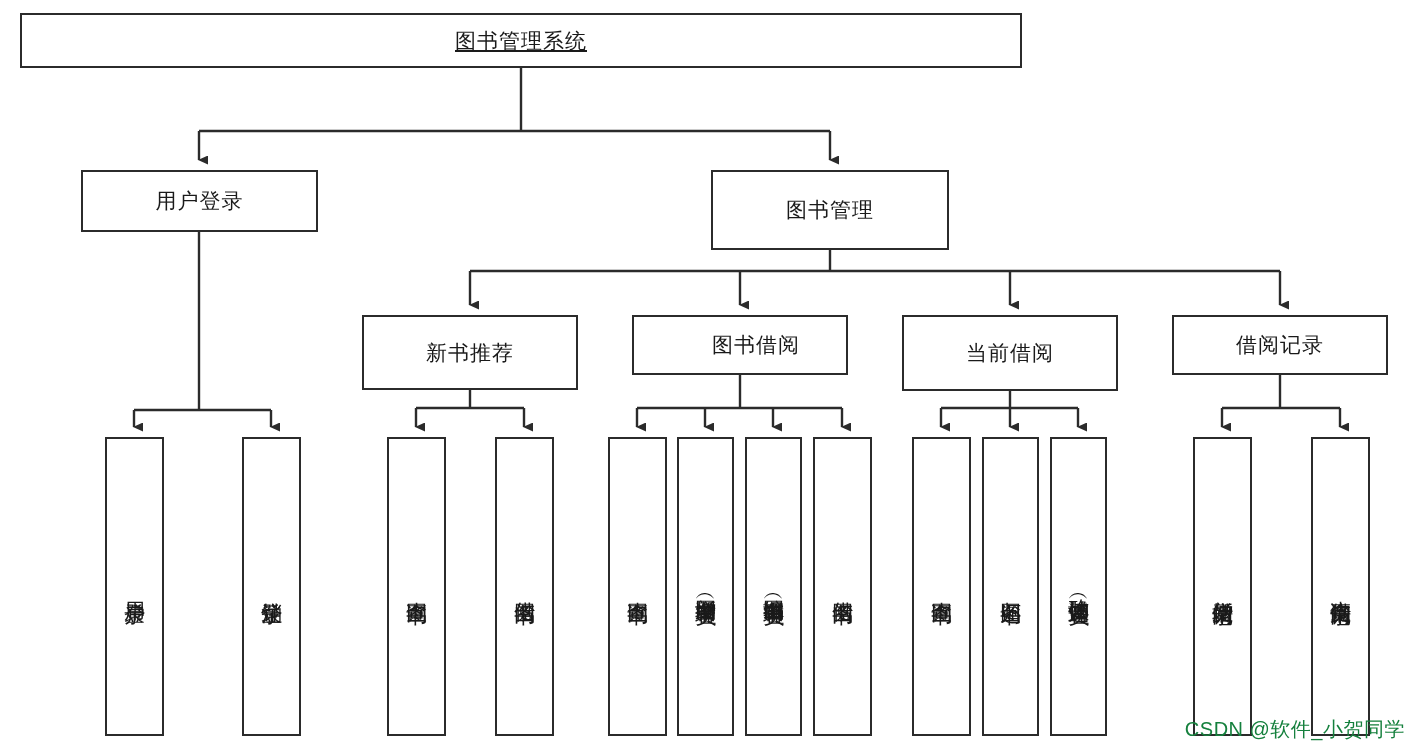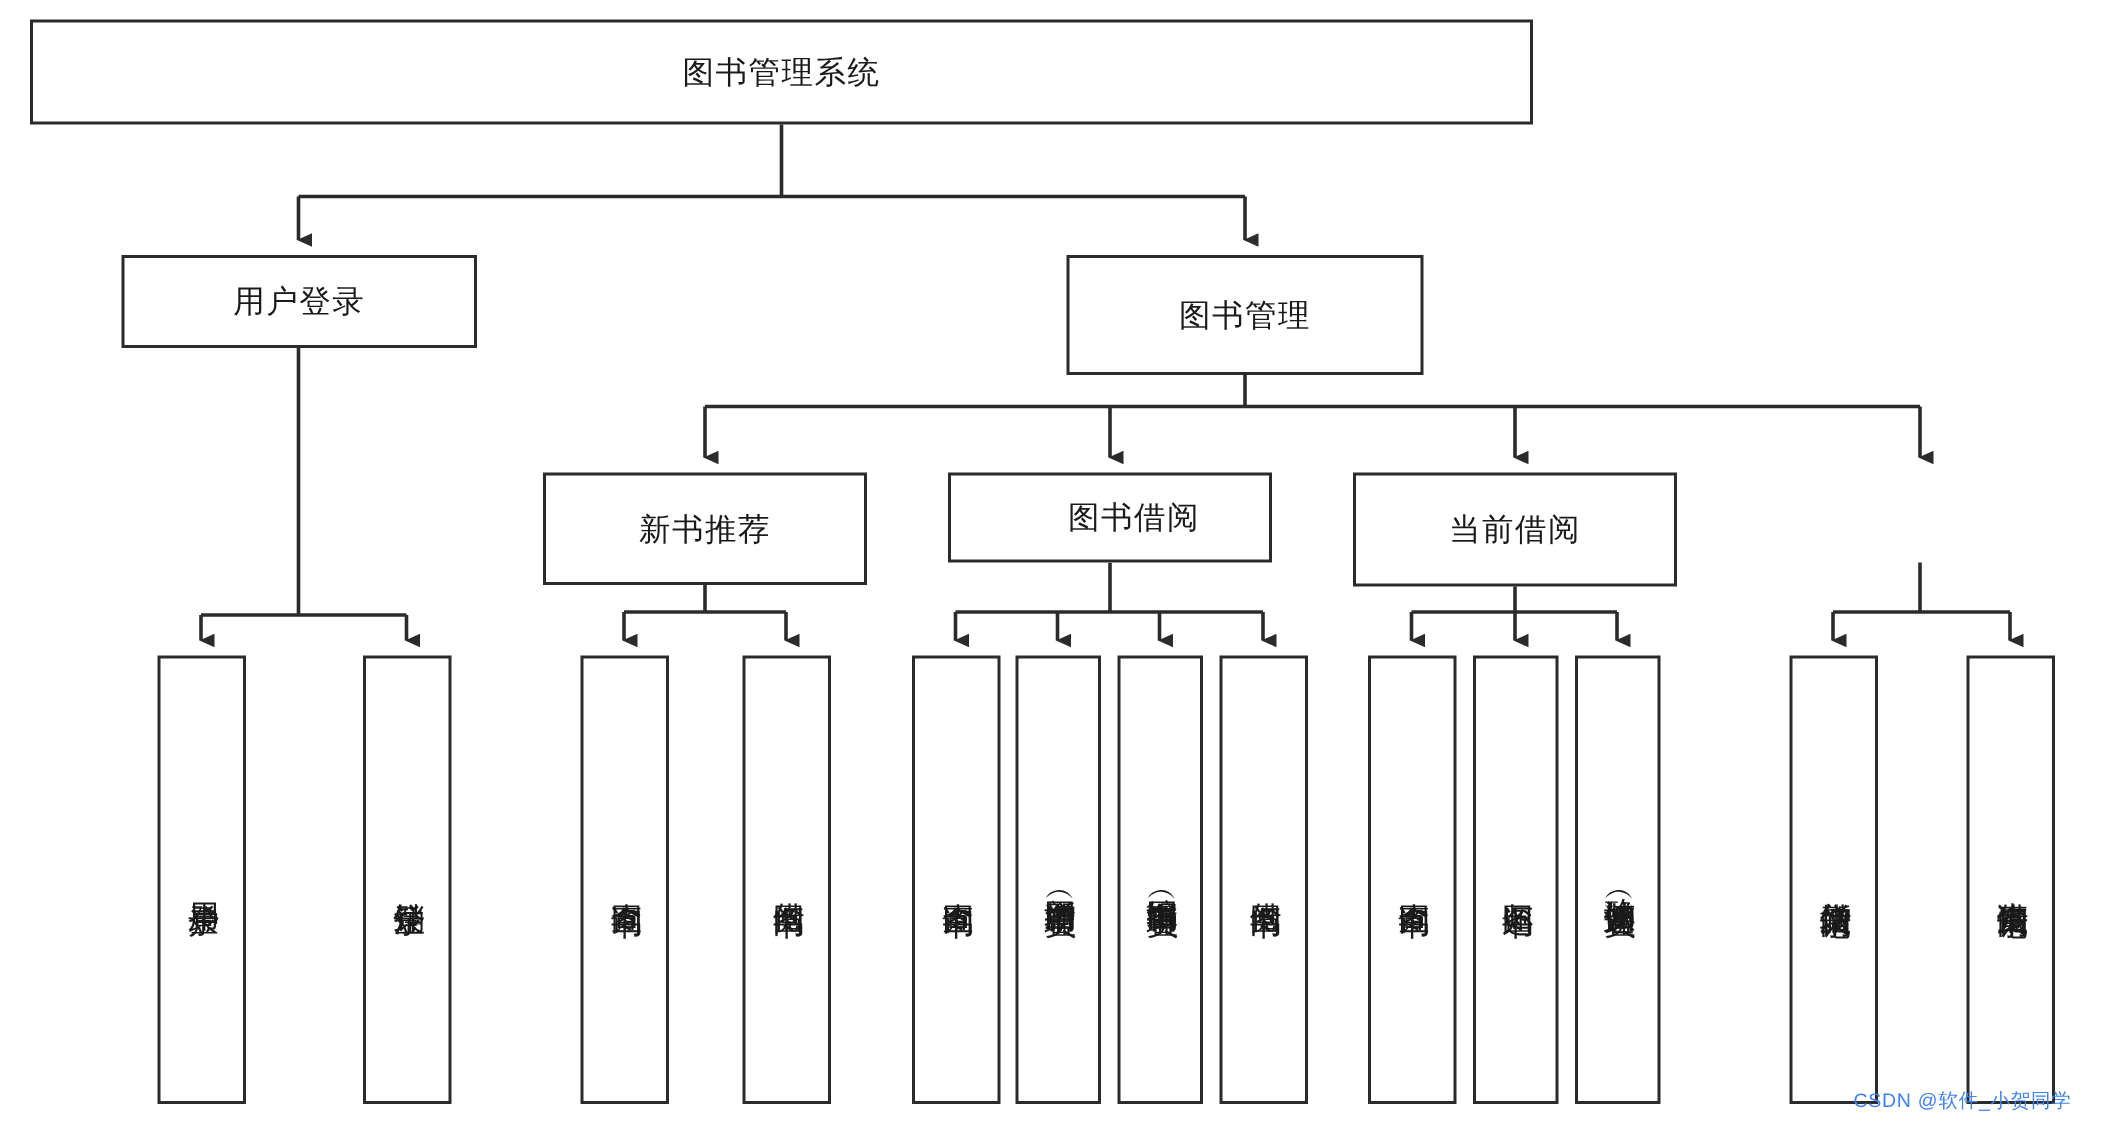--- a/index.html
+++ b/index.html
@@ -119,7 +119,7 @@
     </g>
   </svg>
 
-  <div class="node horiz" style="left:20px;top:13px;width:1002px;height:70px;">
+  <div class="node horiz" style="left:20px;top:13px;width:1002px;height:55px;text-decoration:underline;">
     <span>图书管理系统</span>
   </div>
 

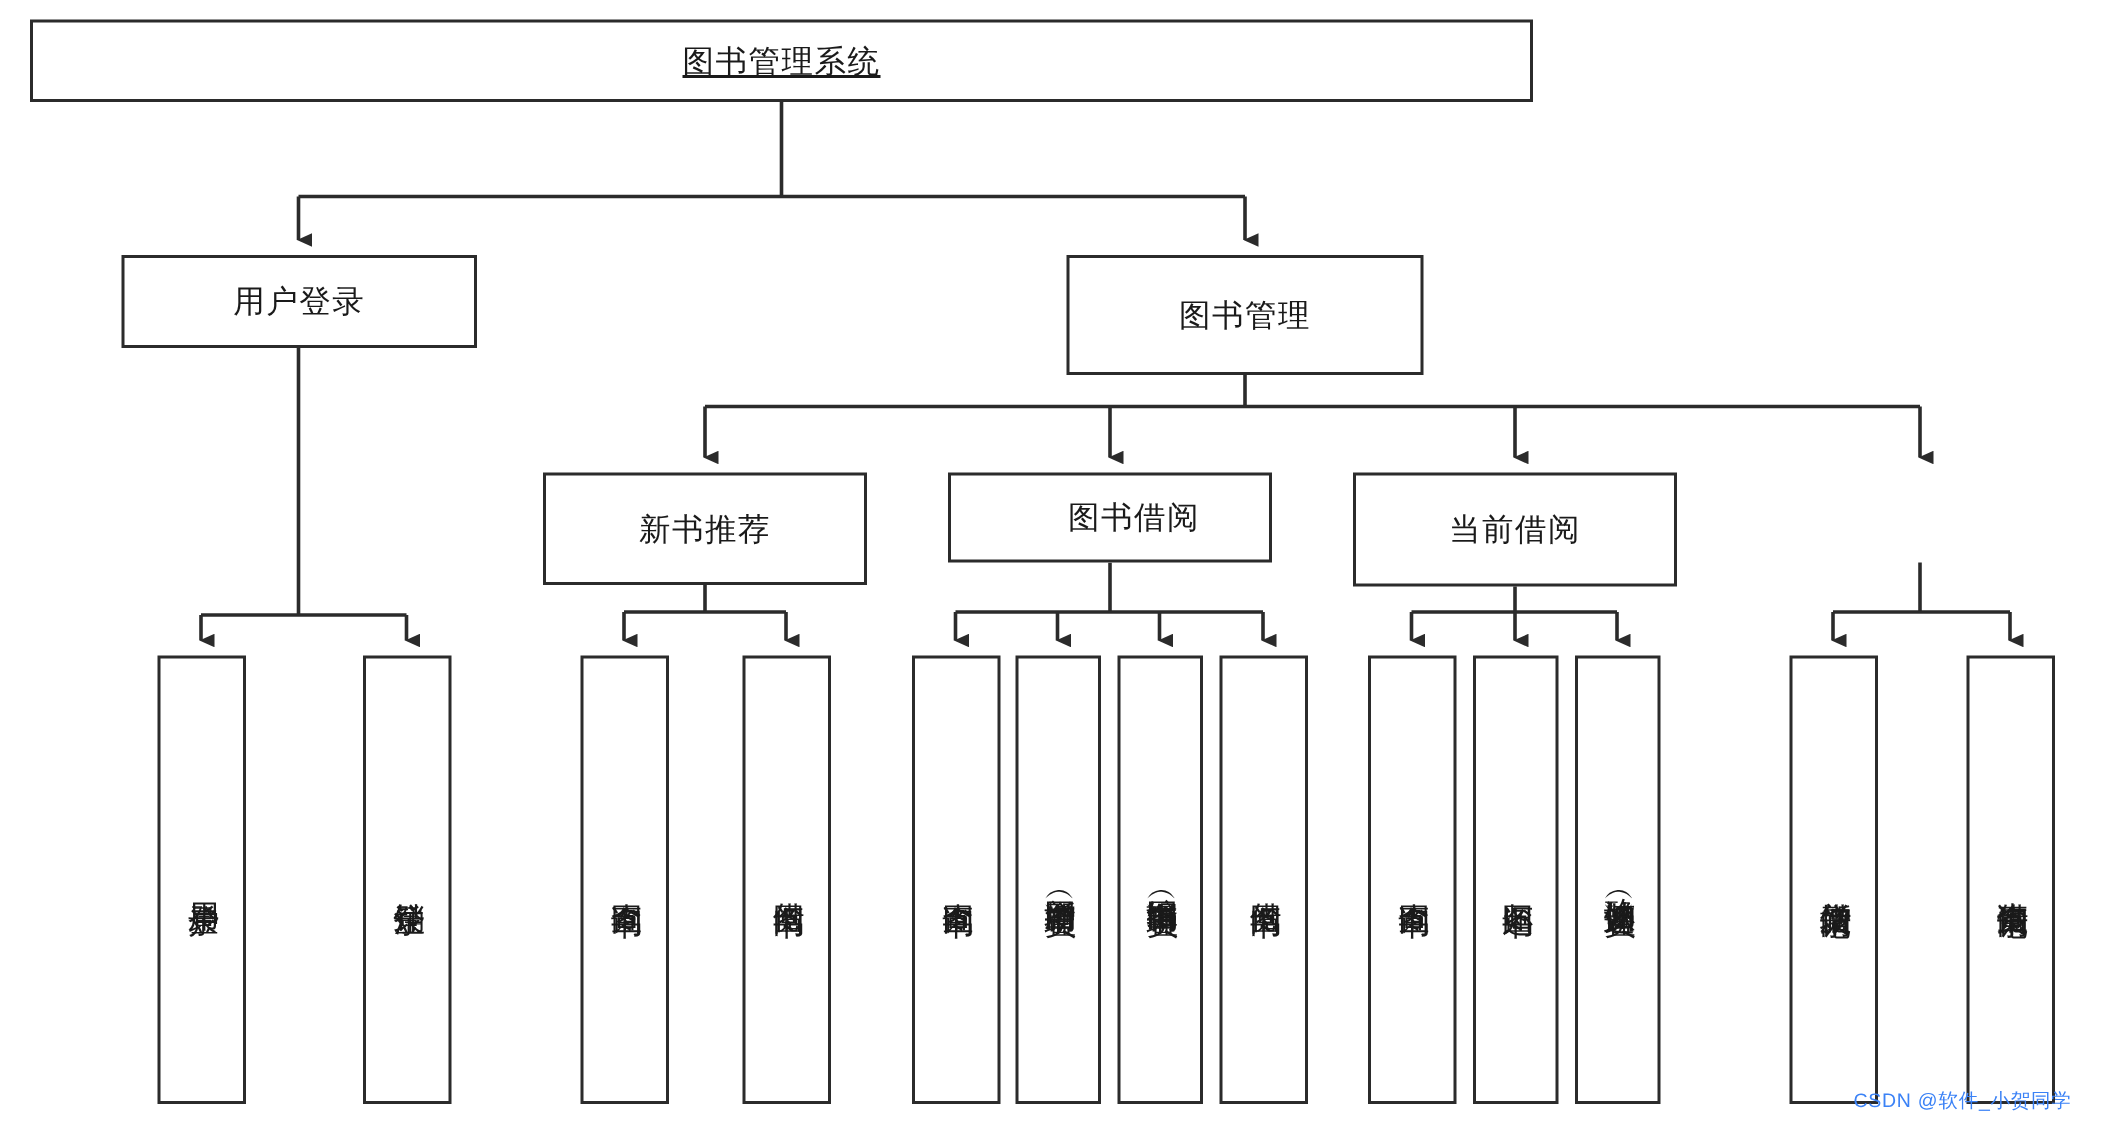--- a/index.html
+++ b/index.html
@@ -139,6 +139,9 @@
   <div class="node horiz" style="left:902px;top:315px;width:216px;height:76px;">
     <span>当前借阅</span>
   </div>
+  <div class="node horiz" style="left:1172px;top:315px;width:216px;height:60px;">
+    <span>借阅记录</span>
+  </div>
 
   <div class="node vert" style="left:105px;top:437px;width:59px;height:299px;">
     <span class="vtext">用户登录</span>

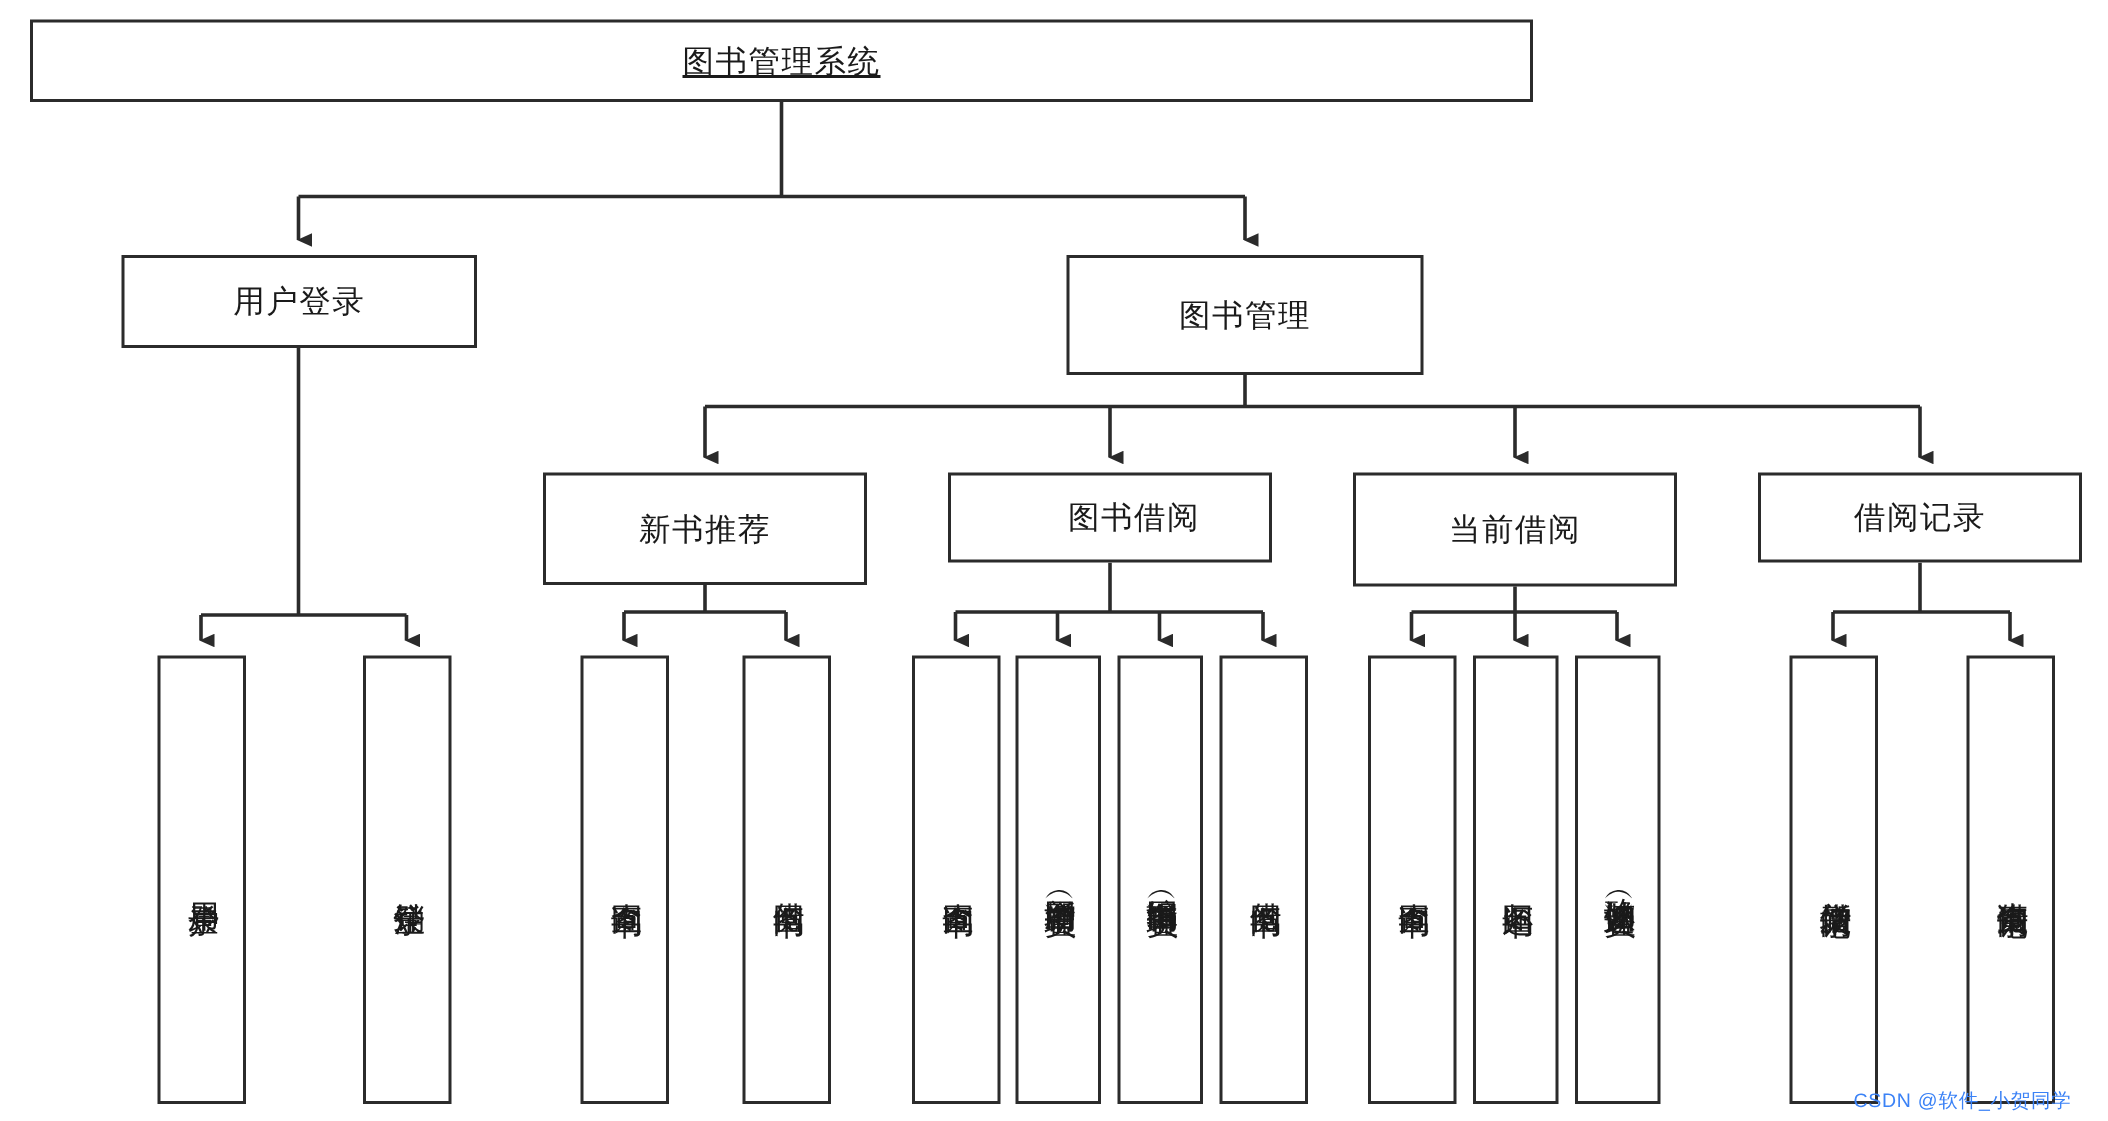--- a/index.html
+++ b/index.html
@@ -56,10 +56,10 @@
   }
   .watermark {
     position: absolute;
-    right: 24px;
+    right: 0;
     bottom: 4px;
-    font-size: 13px;
-    color: #3b82f6;
+    font-size: 20px;
+    color: #15803d;
     white-space: nowrap;
     letter-spacing: 0.5px;
   }

